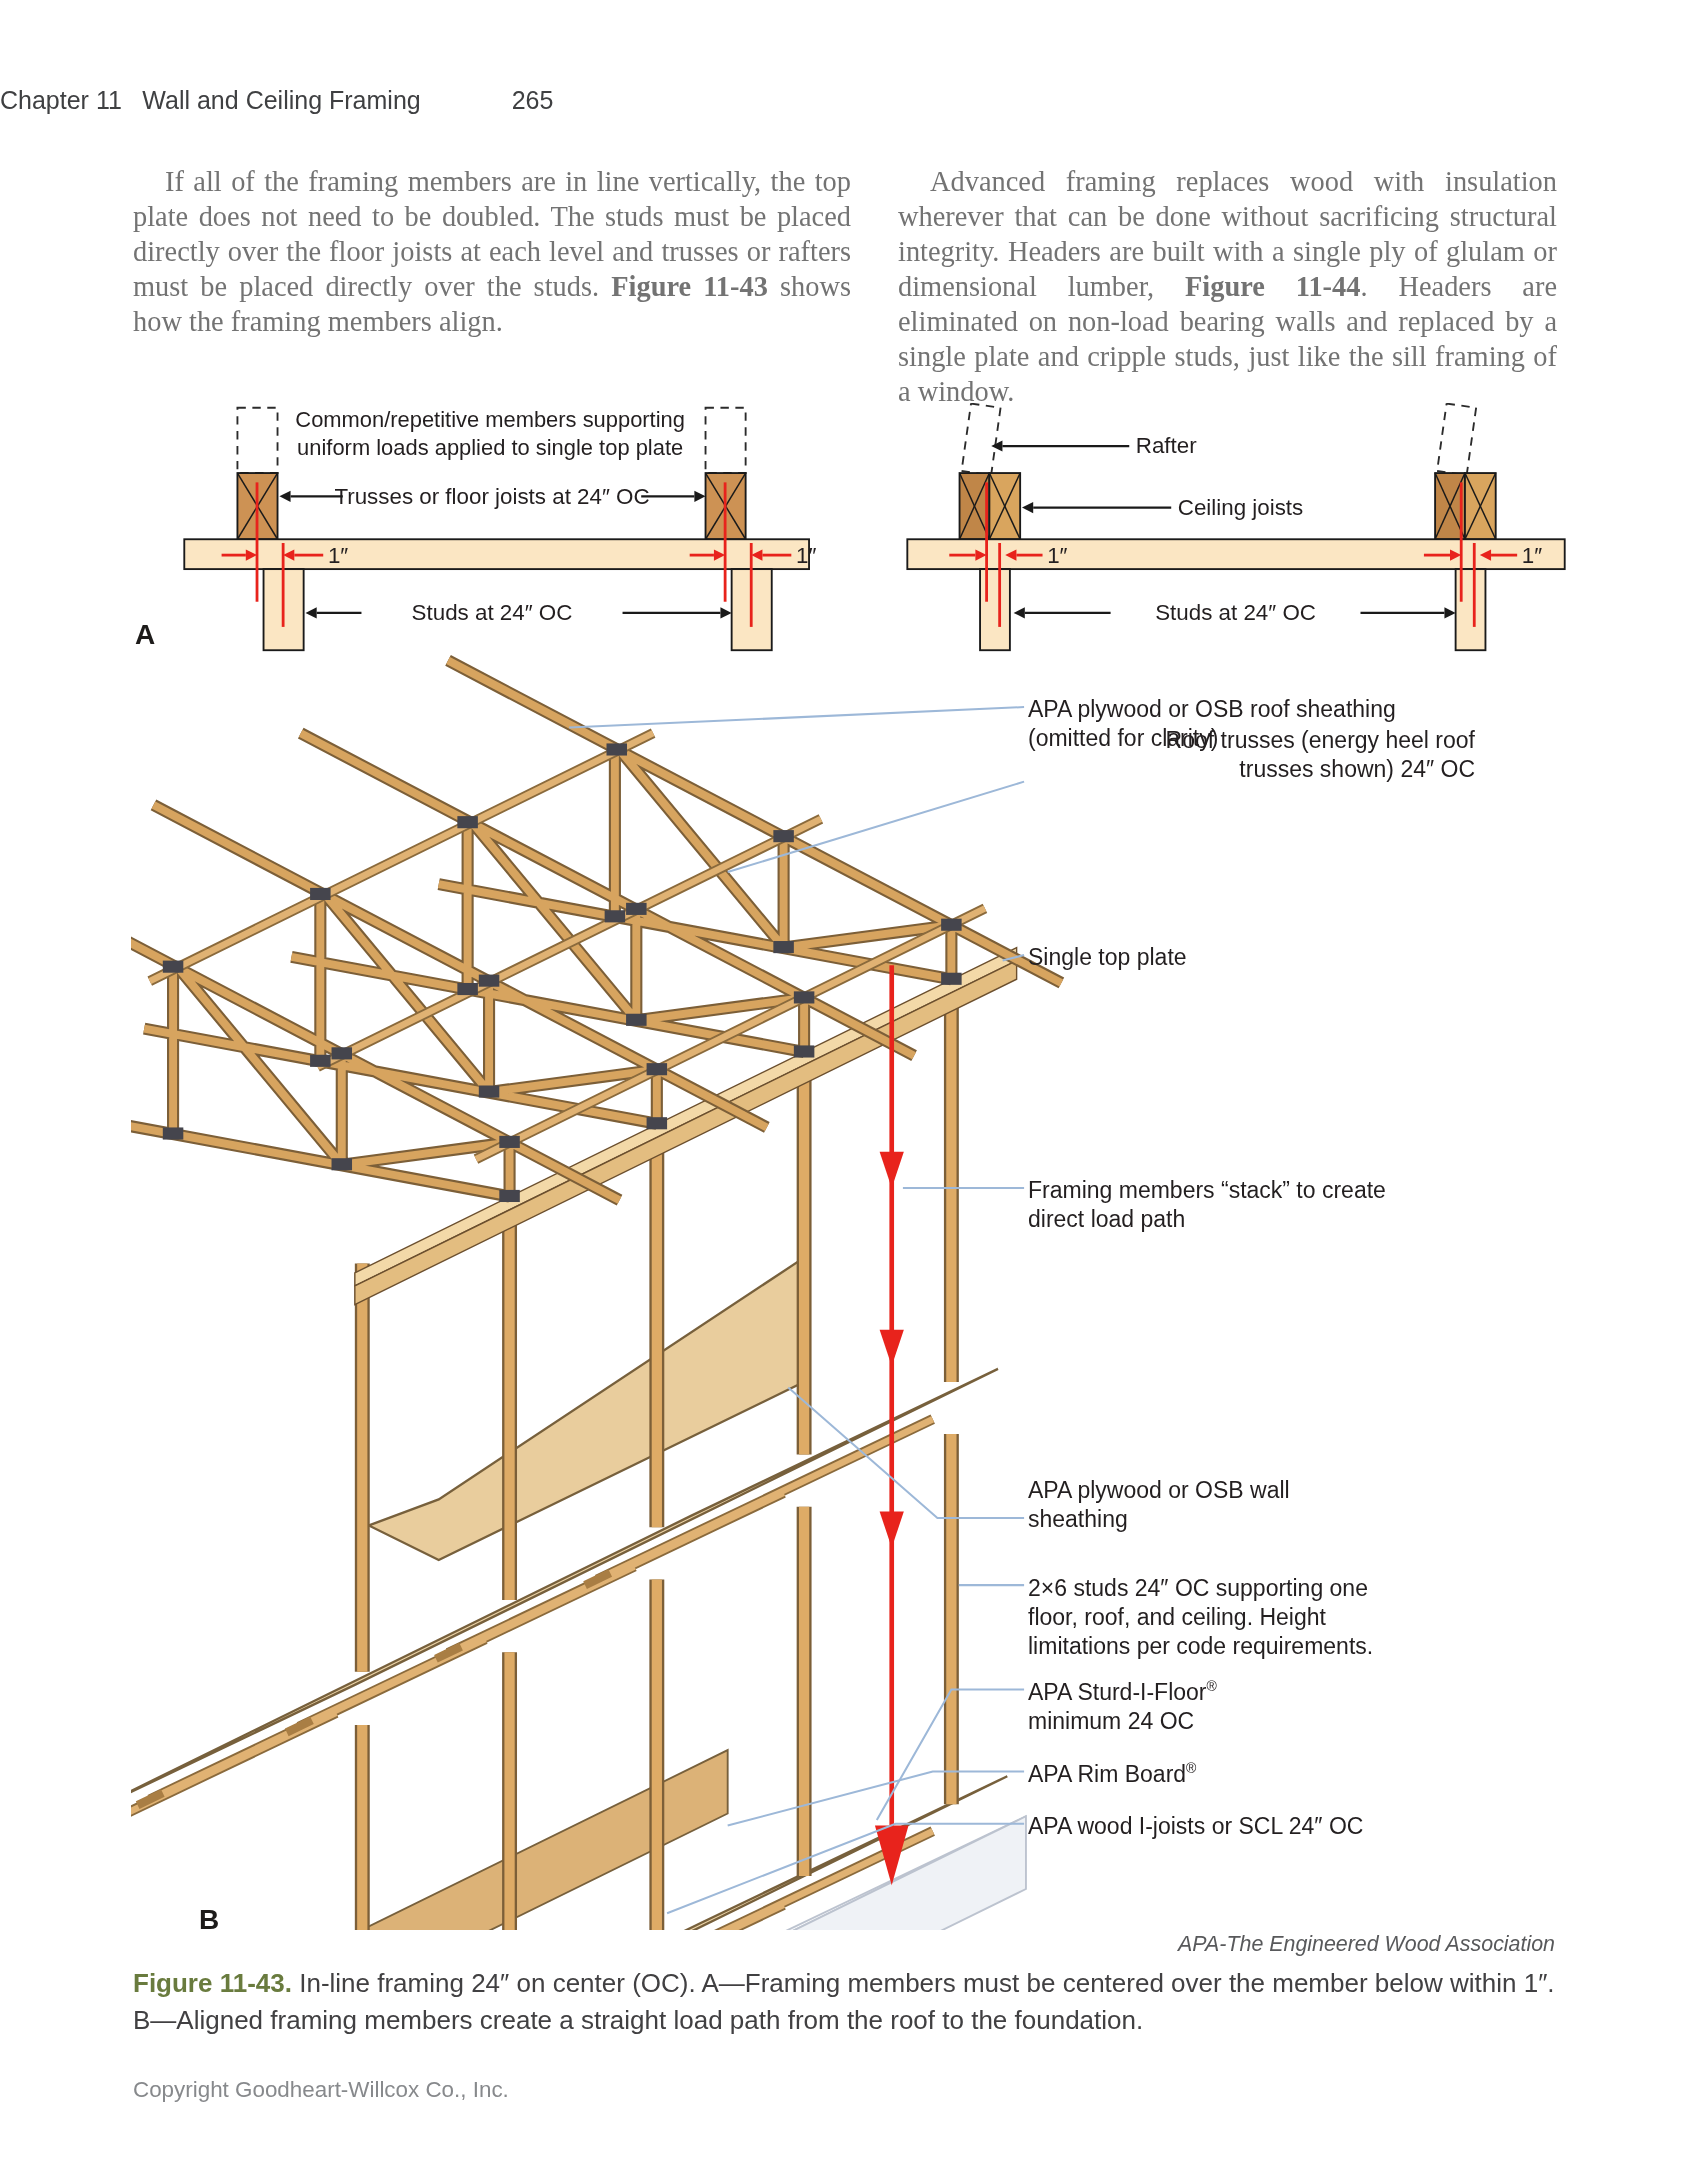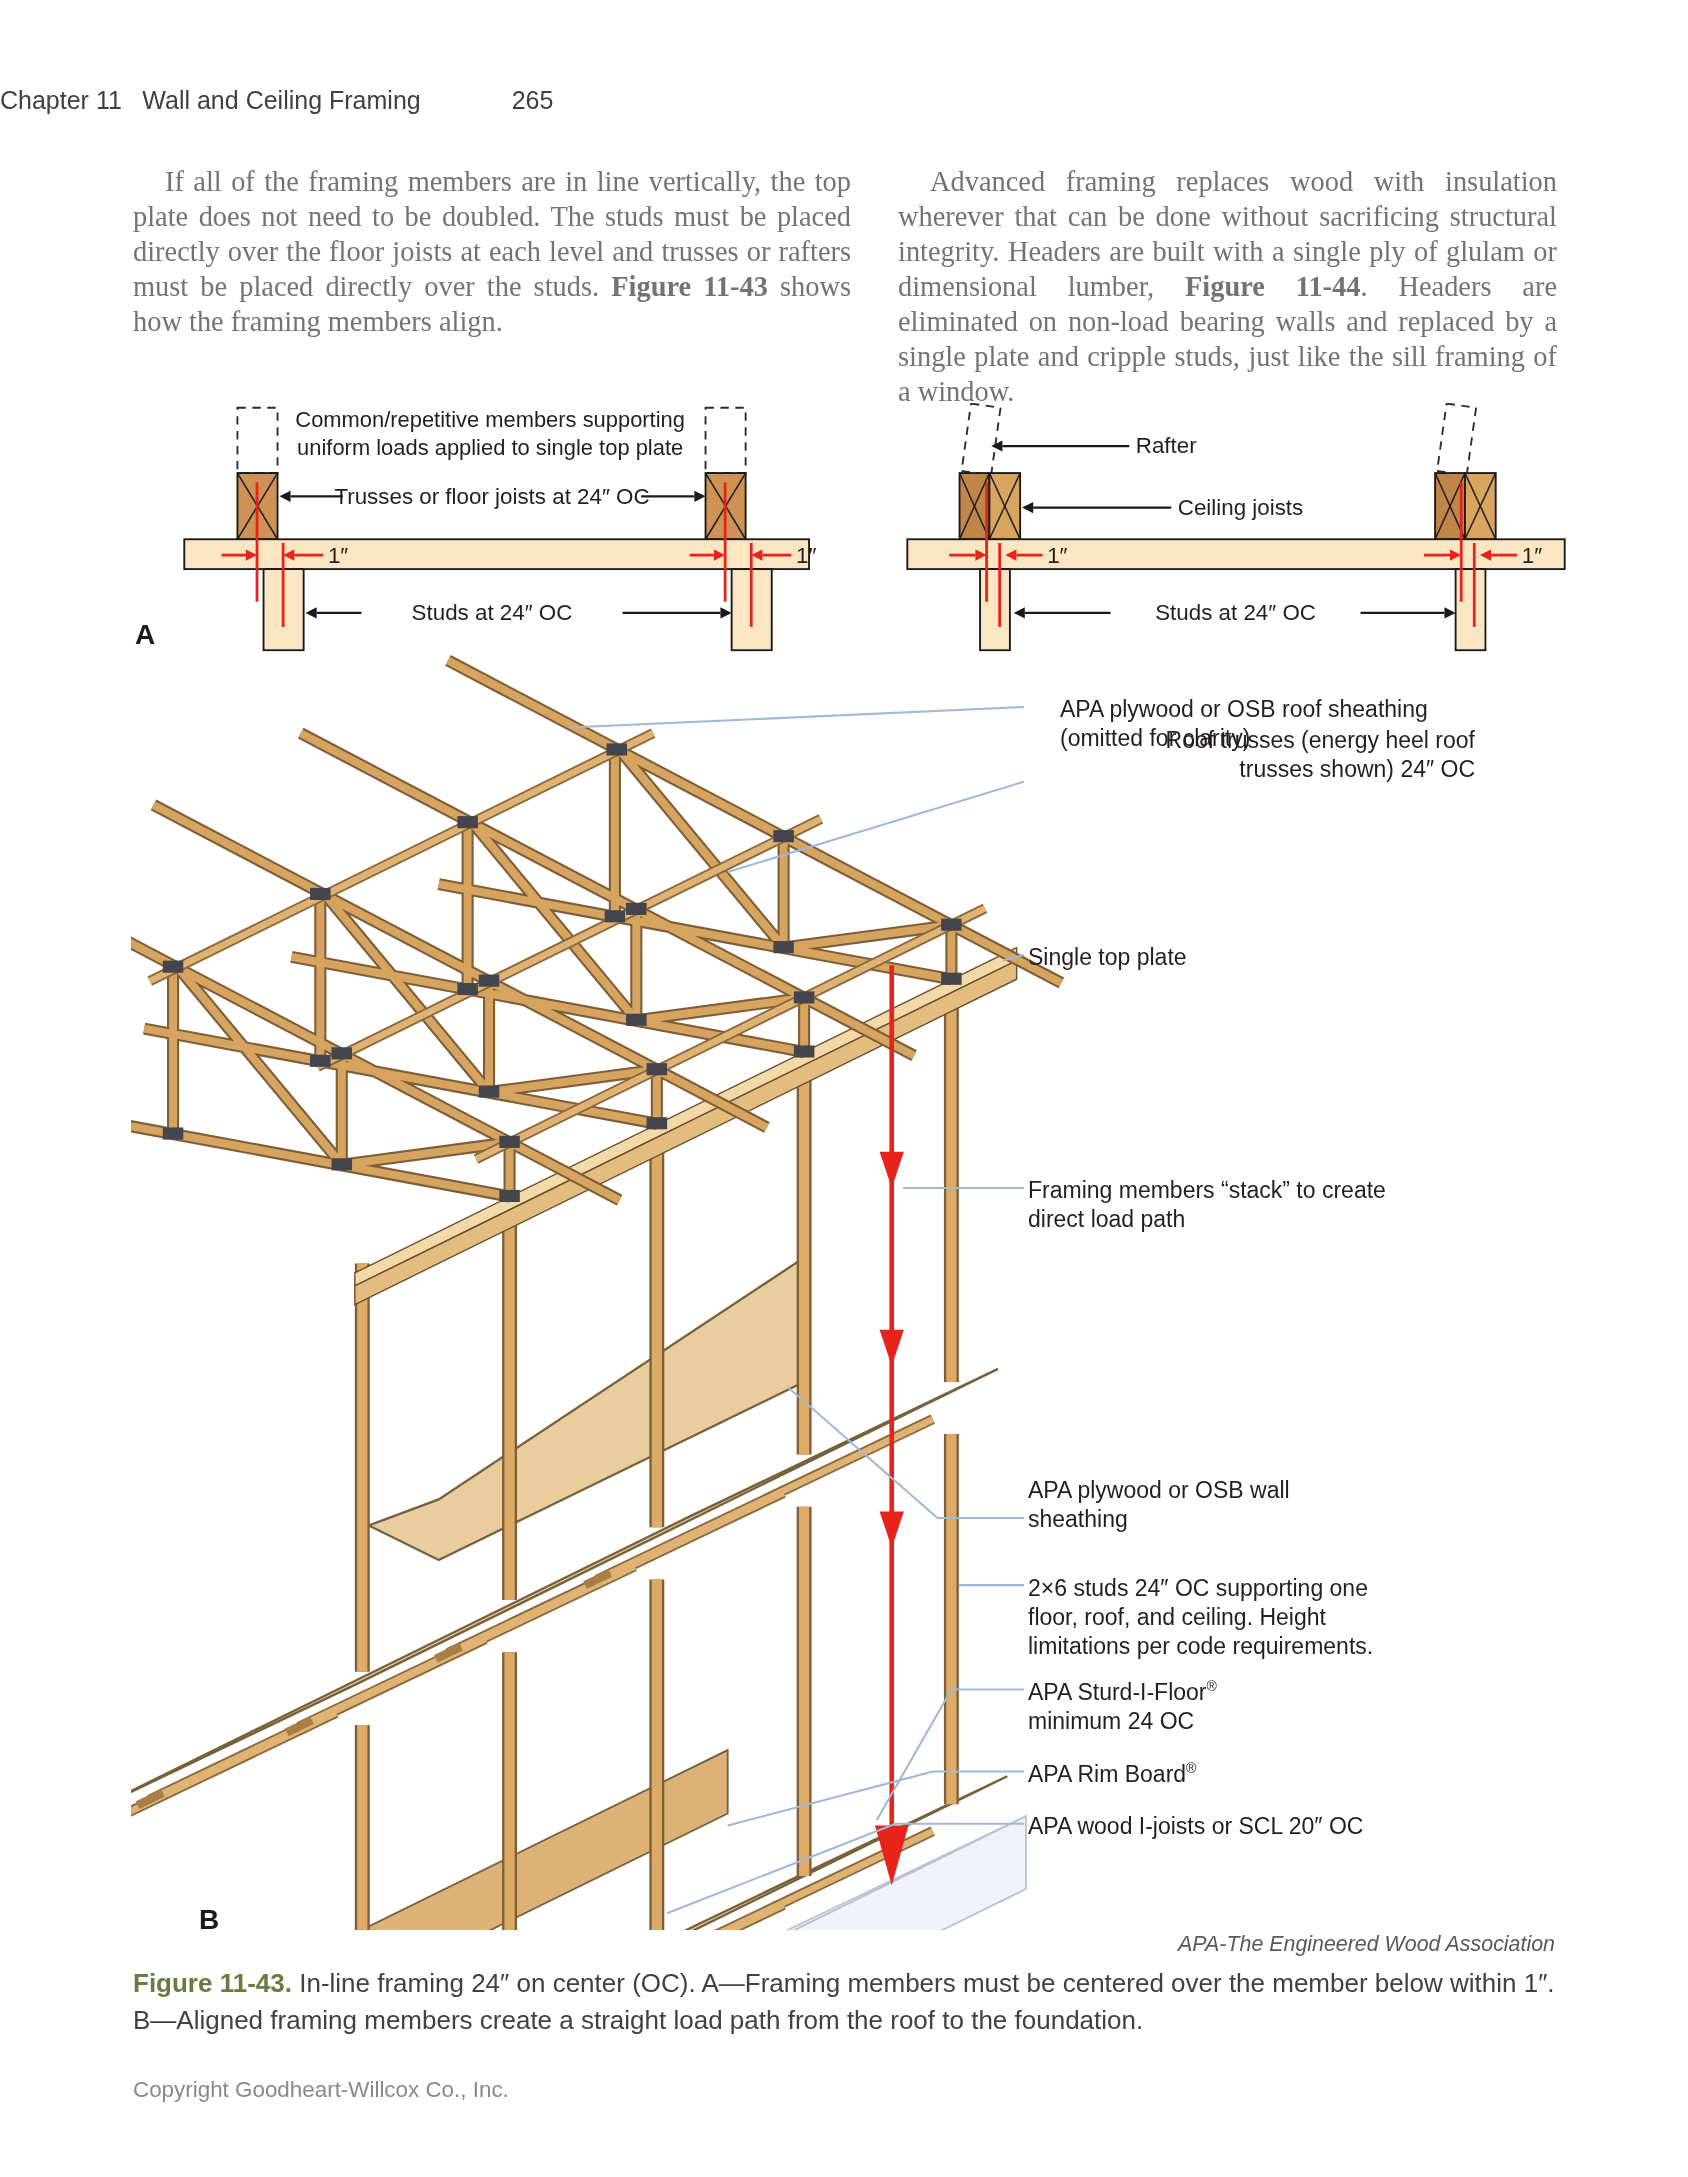--- a/index.html
+++ b/index.html
@@ -283,7 +283,7 @@
     </g>
   </svg>
 
-  <div class="callout" style="top:695px;margin-left:32px;">
+  <div class="callout" style="top:695px;">
     <div>APA plywood or OSB roof sheathing</div>
     <div>(omitted for clarity)</div>
   </div>

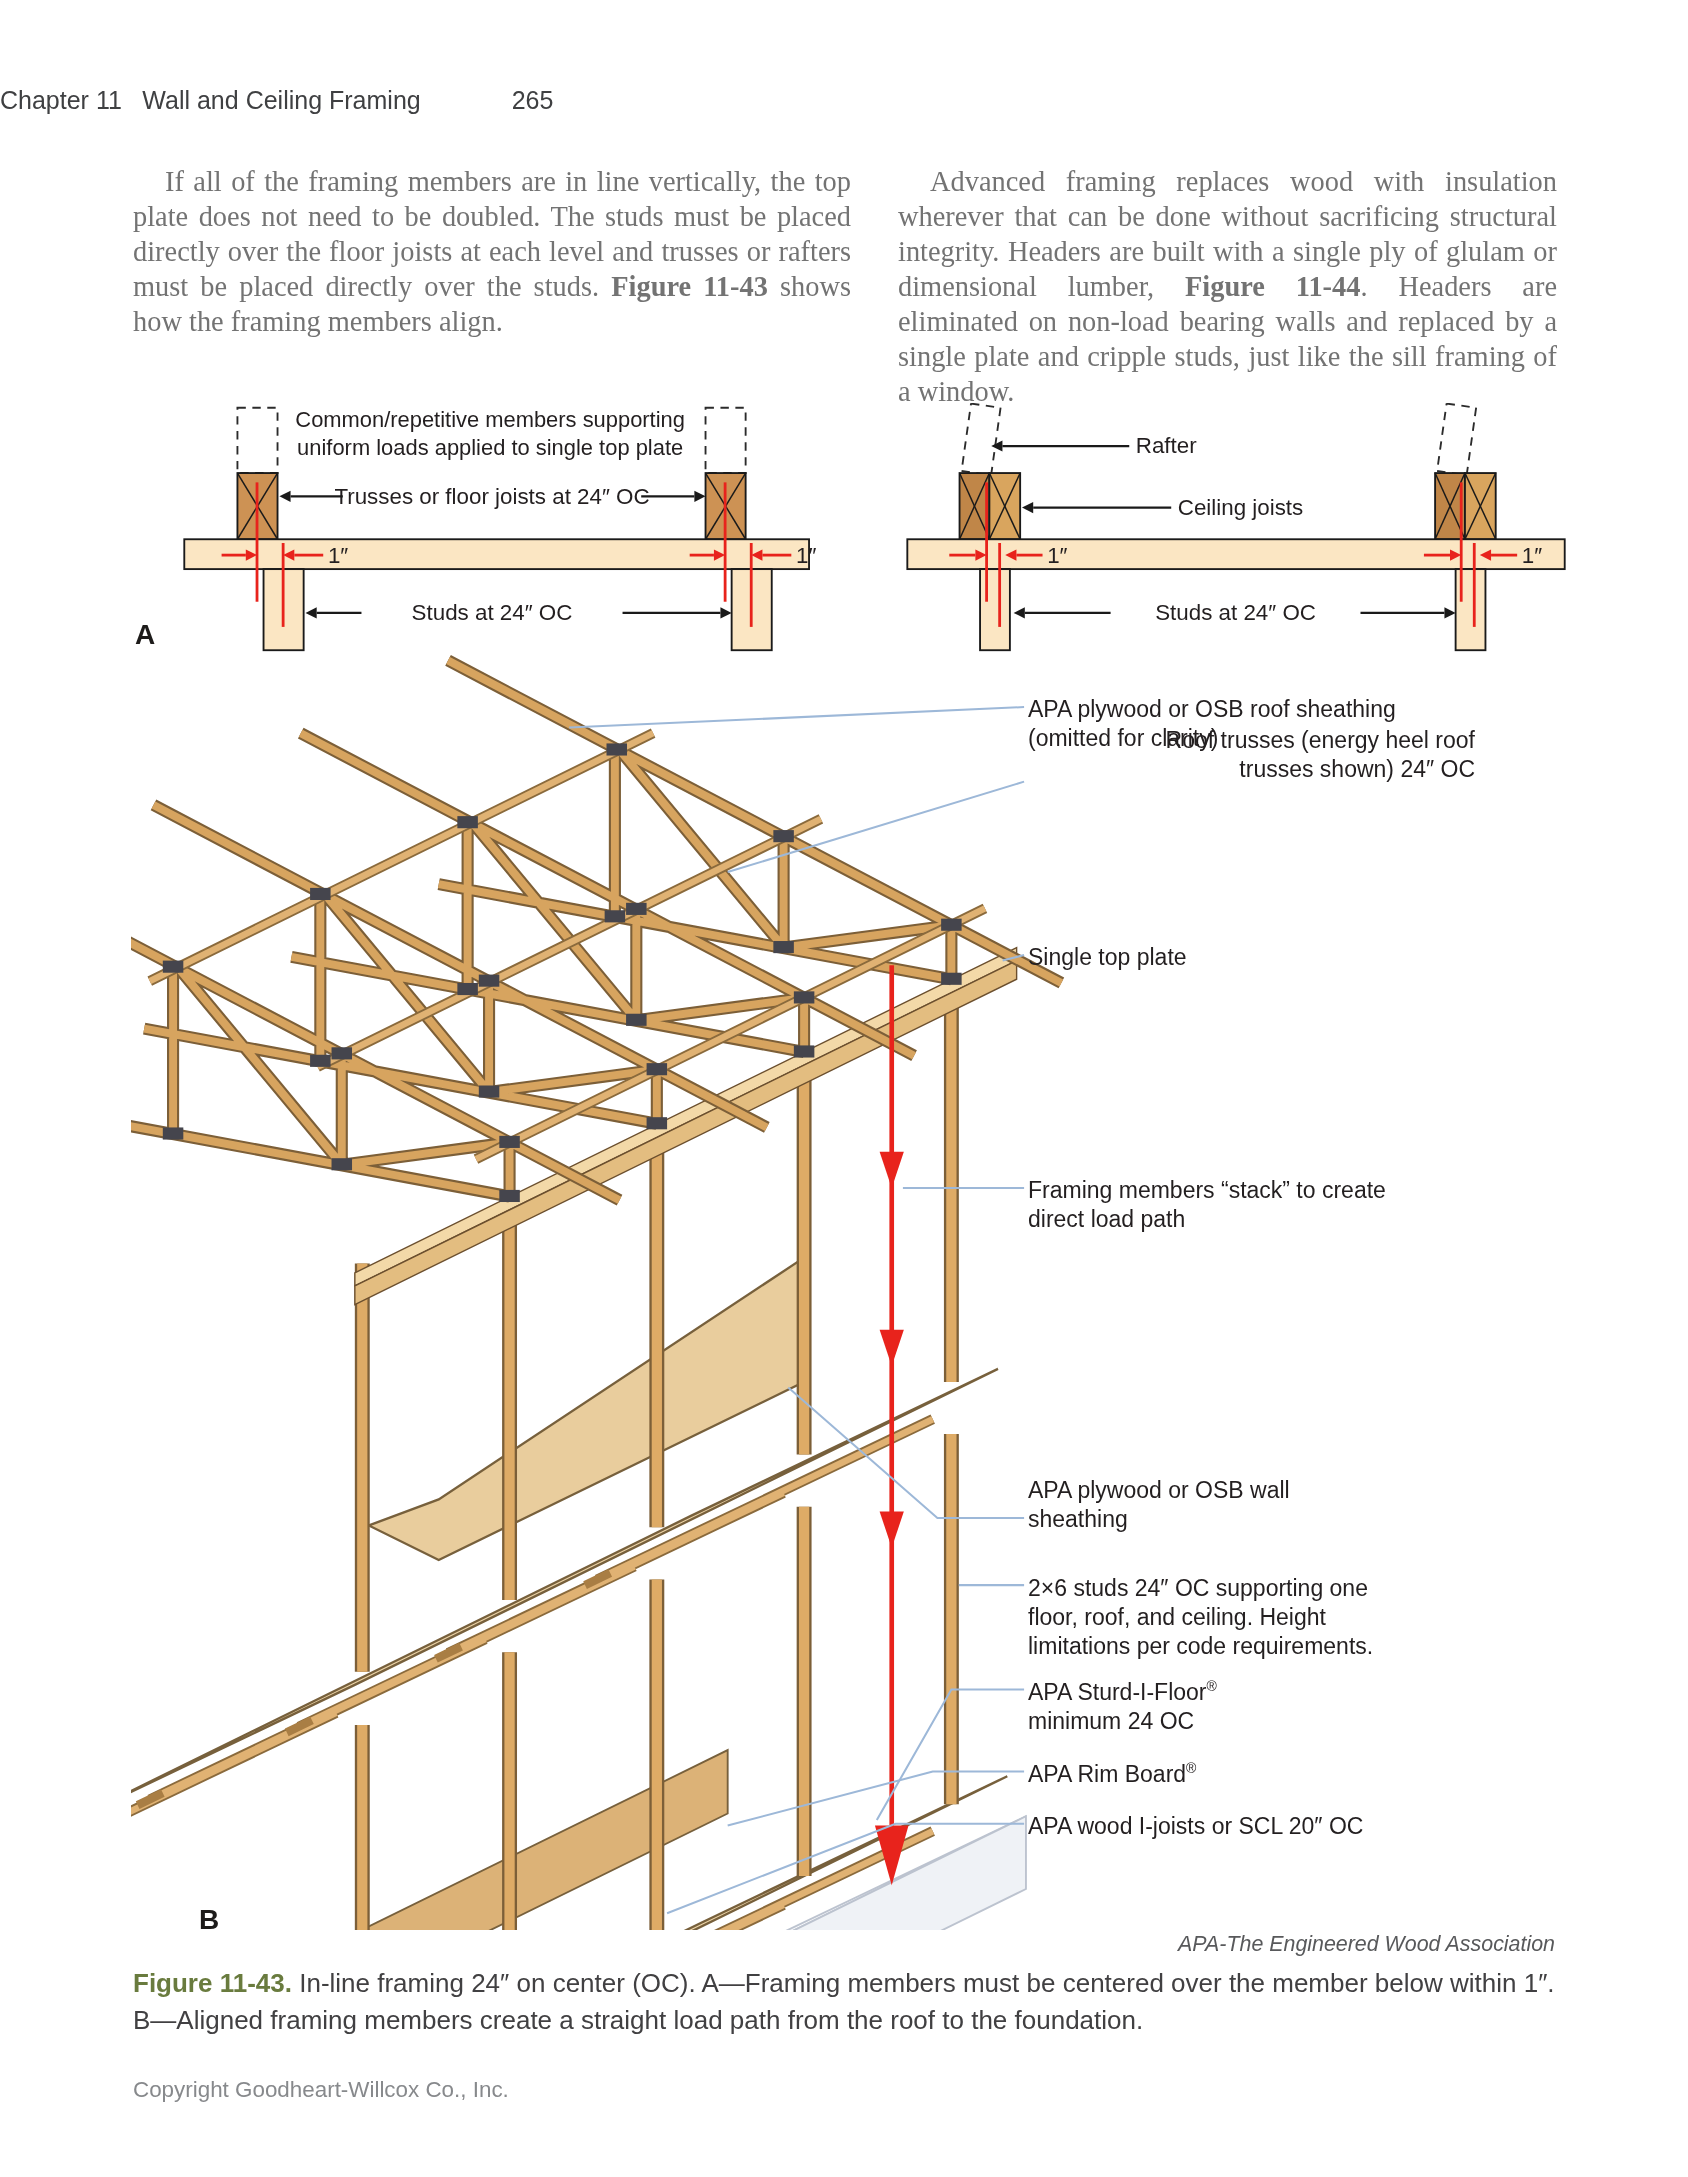--- a/index.html
+++ b/index.html
@@ -315,7 +315,7 @@
     <div><span>APA Rim Board</span><sup class="reg">®</sup></div>
   </div>
   <div class="callout" style="top:1812px;">
-    <div>APA wood I-joists or SCL 20″ OC</div>
+    <div>APA wood I-joists or SCL 24″ OC</div>
   </div>
 
   <div class="panel-label" style="left:199px;top:1904px;">B</div>

